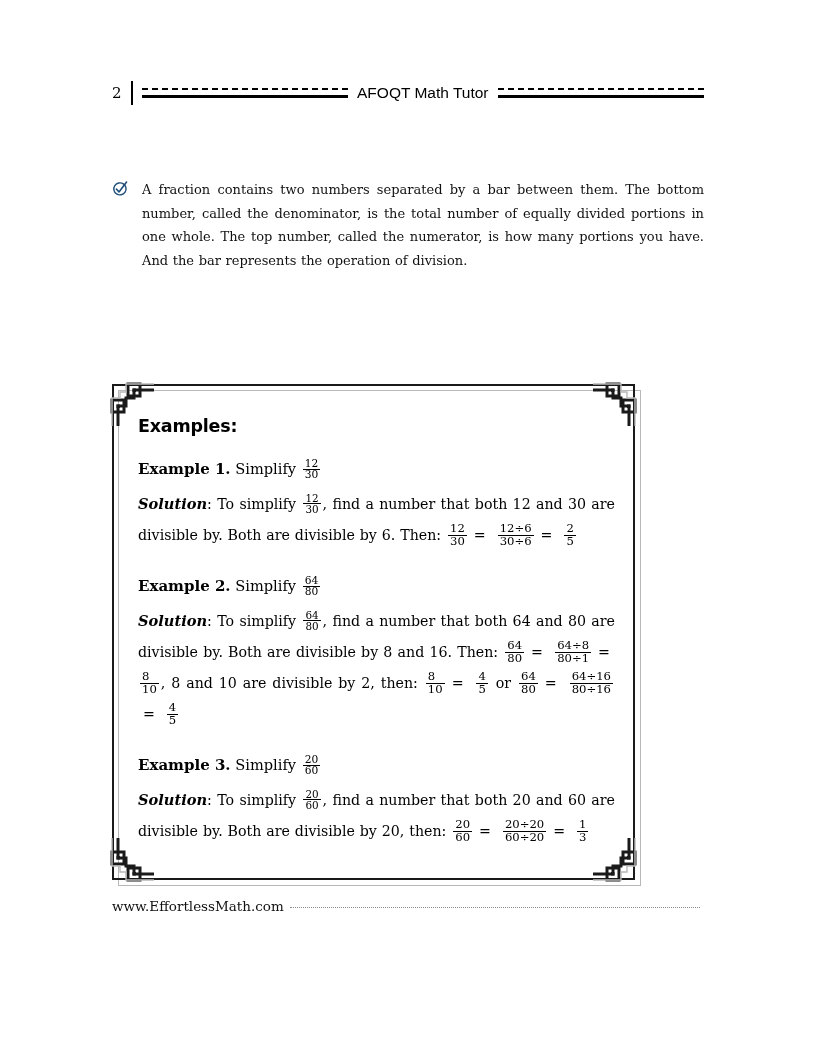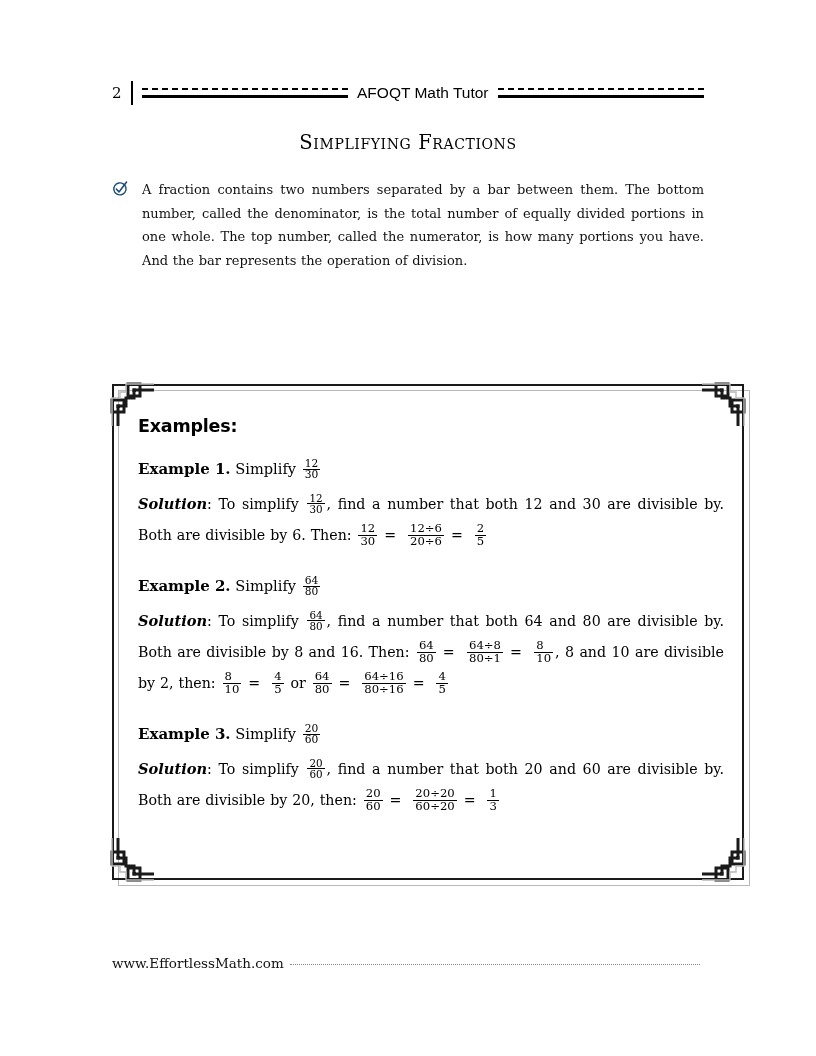--- a/index.html
+++ b/index.html
@@ -255,7 +255,6 @@
     </div>
   </div>
 
-  <div class="page-title">Simplifying Fractions</div>
 
   <div class="bullets">
 

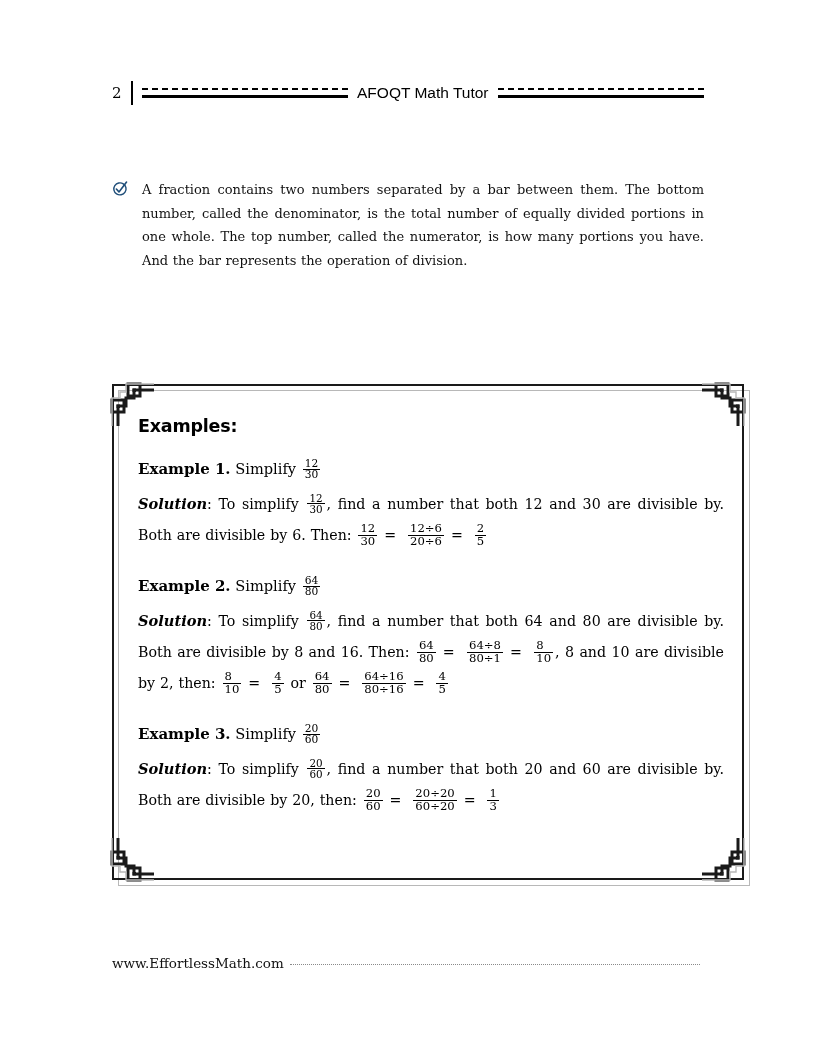--- a/index.html
+++ b/index.html
@@ -120,7 +120,7 @@
     position: absolute;
     left: 112px;
     top: 384px;
-    width: 638px;
+    width: 529px;
     height: 502px;
   }
   

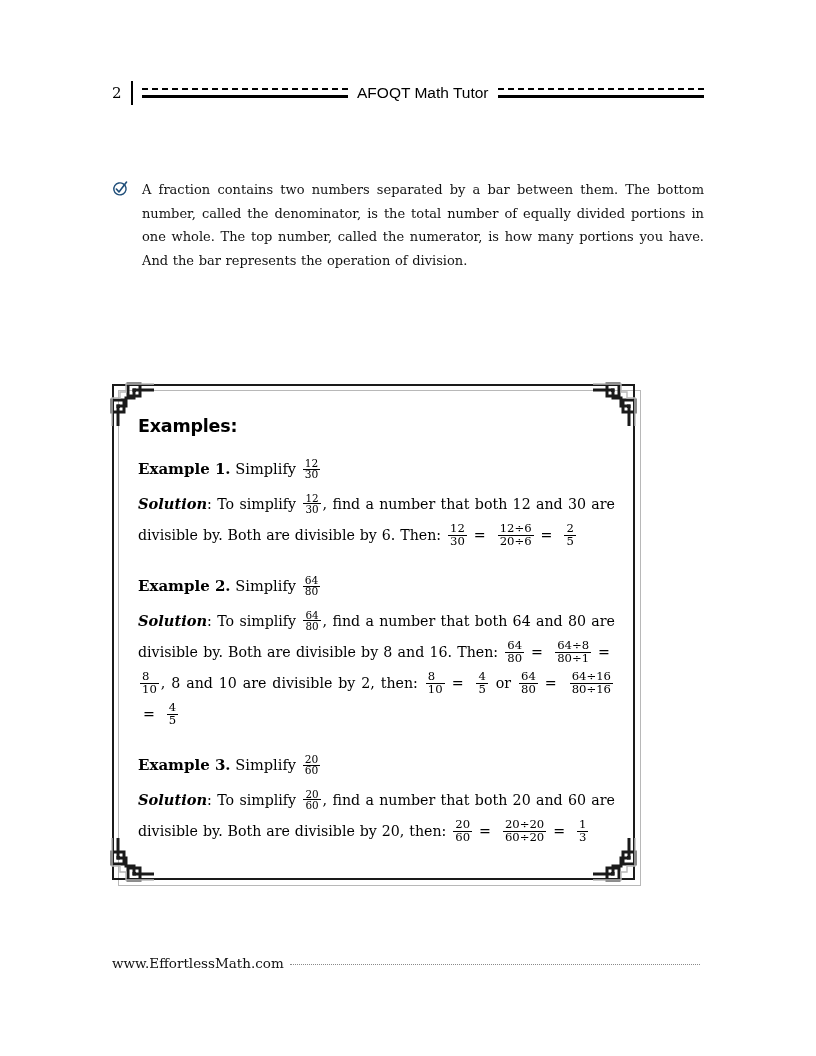--- a/index.html
+++ b/index.html
@@ -345,7 +345,7 @@
           </span><span class="eqs">=</span>
           <span class="frac big">
             <span class="num">12÷6</span>
-            <span class="den">20÷6</span>
+            <span class="den">30÷6</span>
           </span><span class="eqs">=</span>
           <span class="frac big">
             <span class="num">2</span>

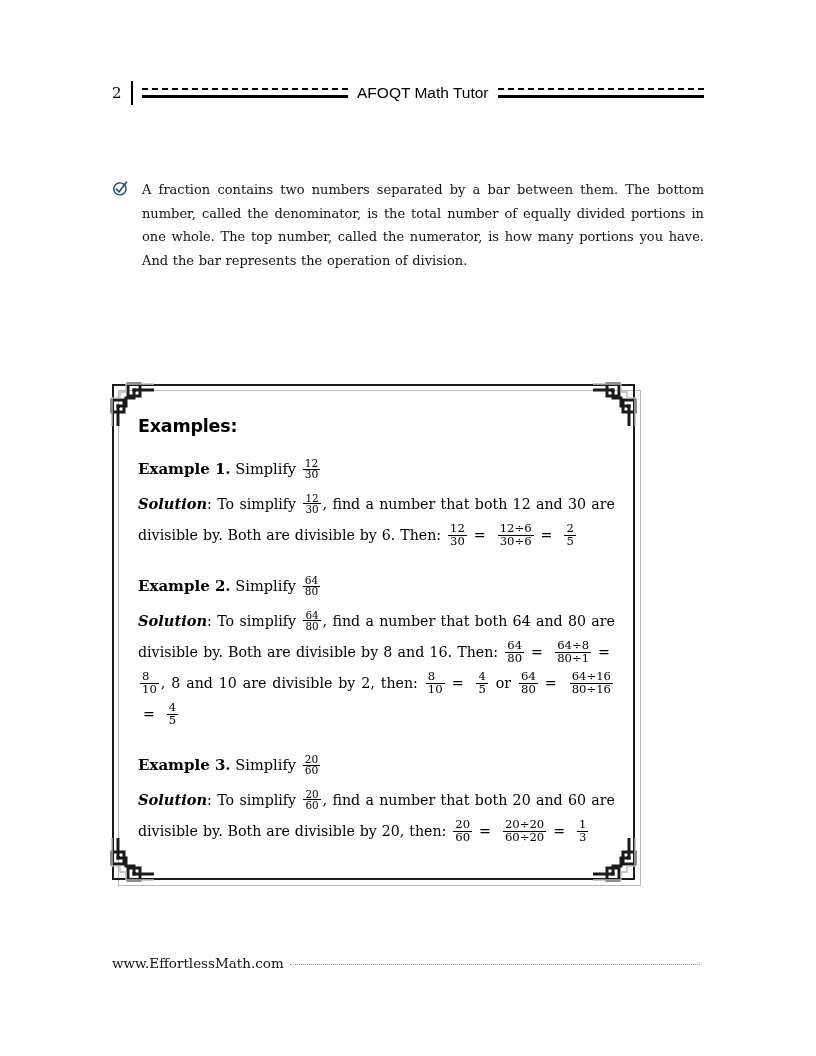--- a/index.html
+++ b/index.html
@@ -217,7 +217,7 @@
   .footer {
     position: absolute;
     left: 112px;
-    top: 955px;
+    top: 898px;
     width: 588px;
     display: flex;
     align-items: baseline;

